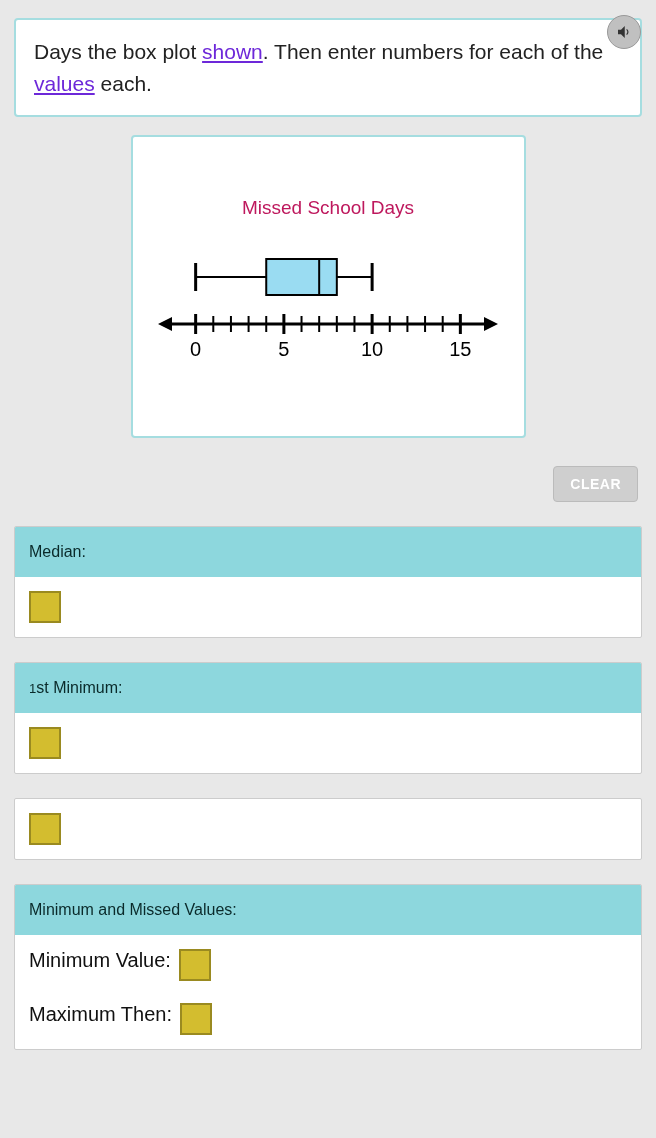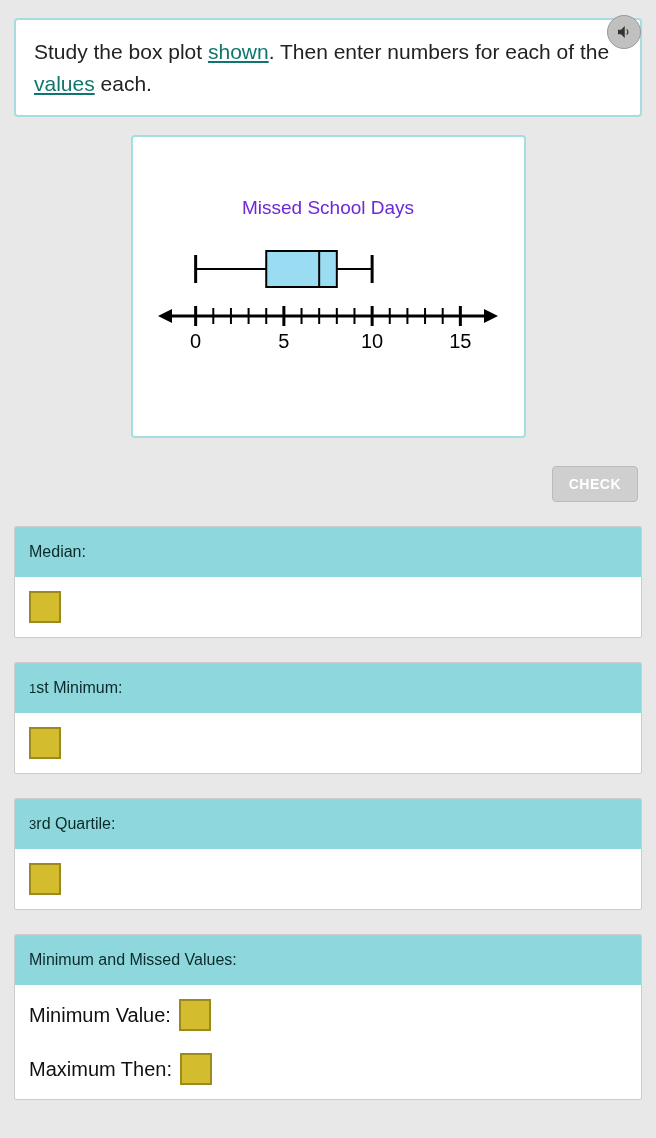--- a/index.html
+++ b/index.html
@@ -123,7 +123,7 @@
 </div>
 
 <div class="instruction-box">
-  <span>Study the box plot </span><a href="#">shown</a><span>. Then enter numbers for each of the </span><a href="#">values</a><span> each.</span>
+  <span>Days the box plot </span><a href="#">shown</a><span>. Then enter numbers for each of the </span><a href="#">values</a><span> each.</span>
 </div>
 
 <div class="plot-card">

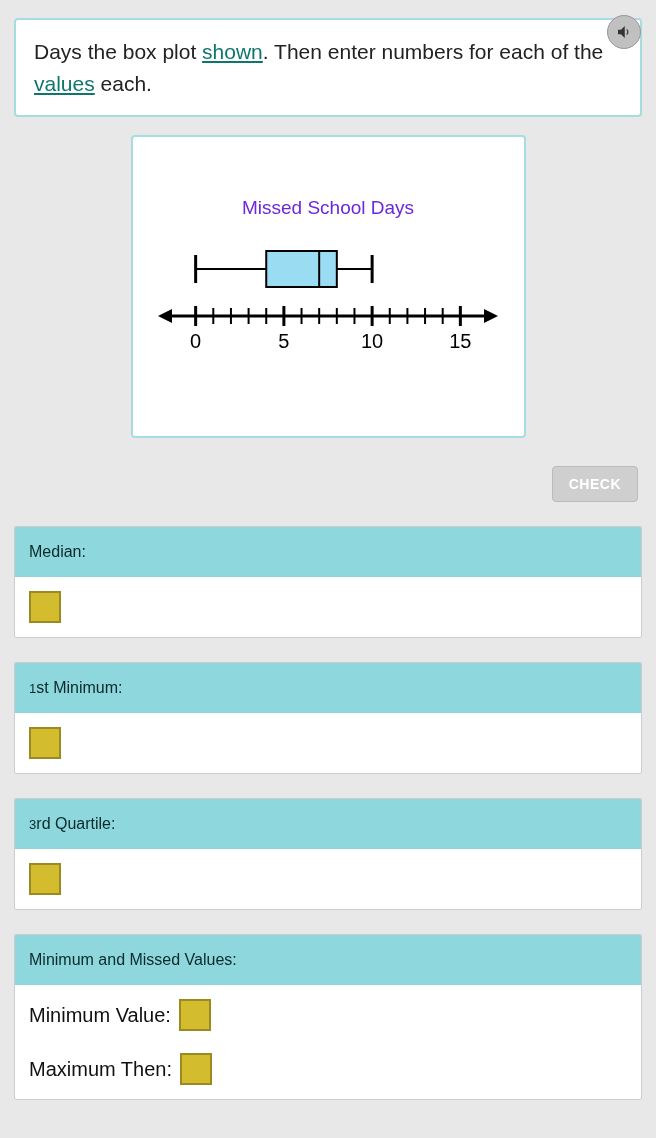--- a/index.html
+++ b/index.html
@@ -37,7 +37,7 @@
       line-height: 1.5;
     }
     .instruction-box a {
-      color: #0f766e;
+      color: #6d28d9;
       text-decoration: underline;
     }
     .plot-card {

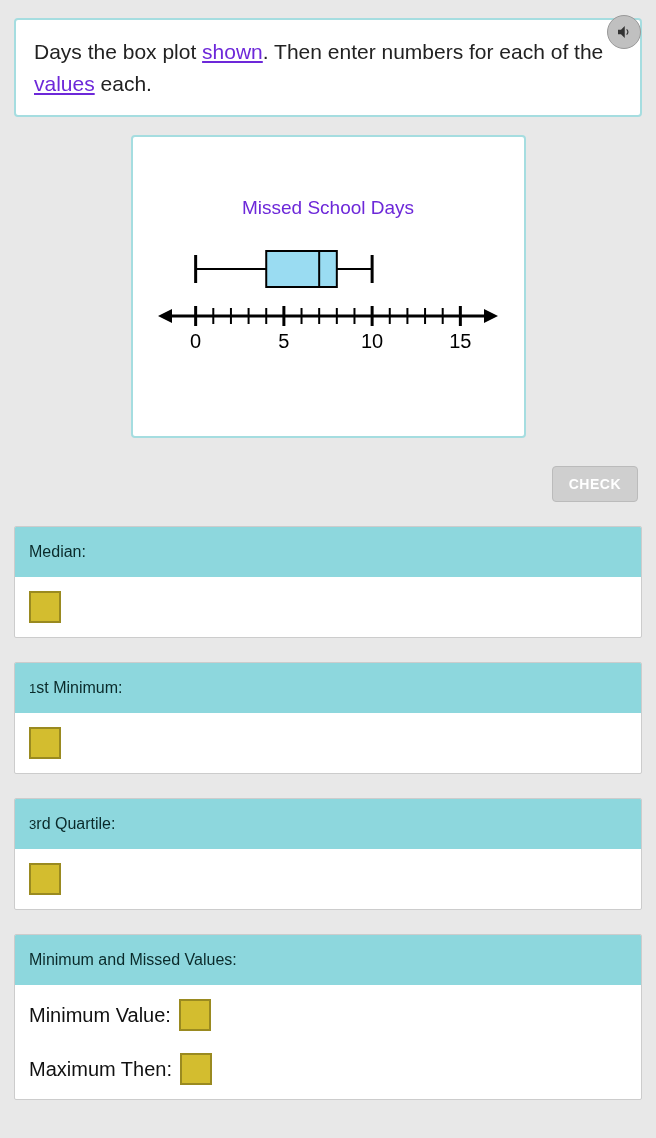--- a/index.html
+++ b/index.html
@@ -54,8 +54,8 @@
     }
     .plot-title {
       font-size: 19px;
-      color: #6d28d9;
-      margin-bottom: 2px;
+      color: #be185d;
+      margin-bottom: 10px;
     }
     .actions {
       display: flex;

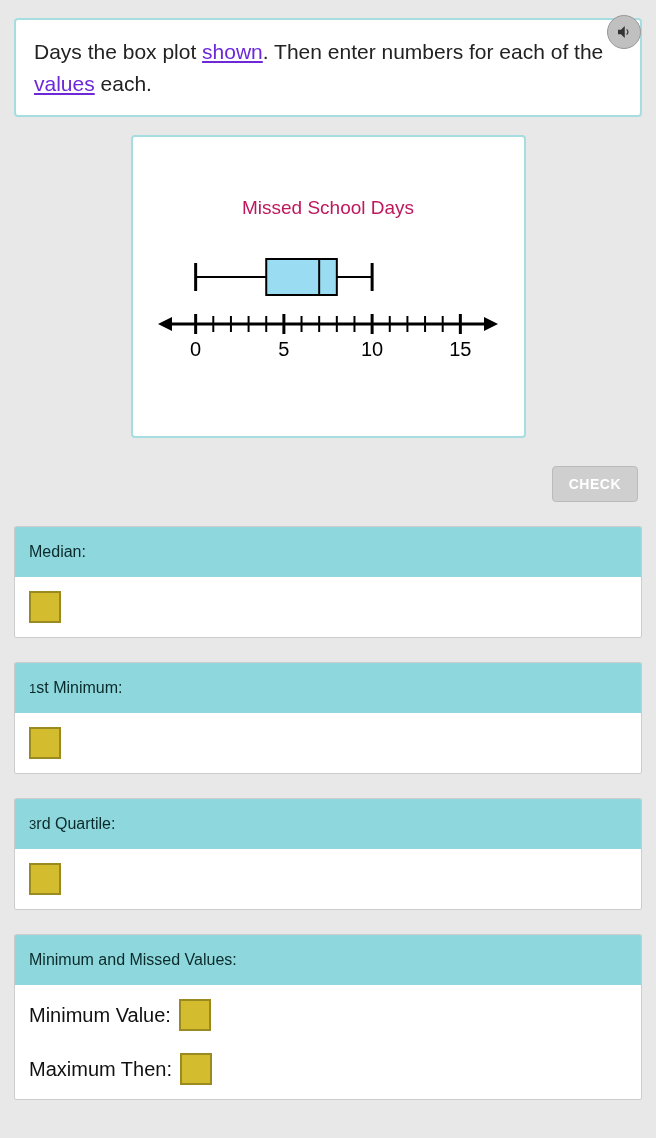--- a/index.html
+++ b/index.html
@@ -162,7 +162,7 @@
 </div>
 
 <div class="actions">
-  <button class="btn">CHECK</button>
+  <button class="btn">CLEAR</button>
 </div>
 
 <div class="qblock">

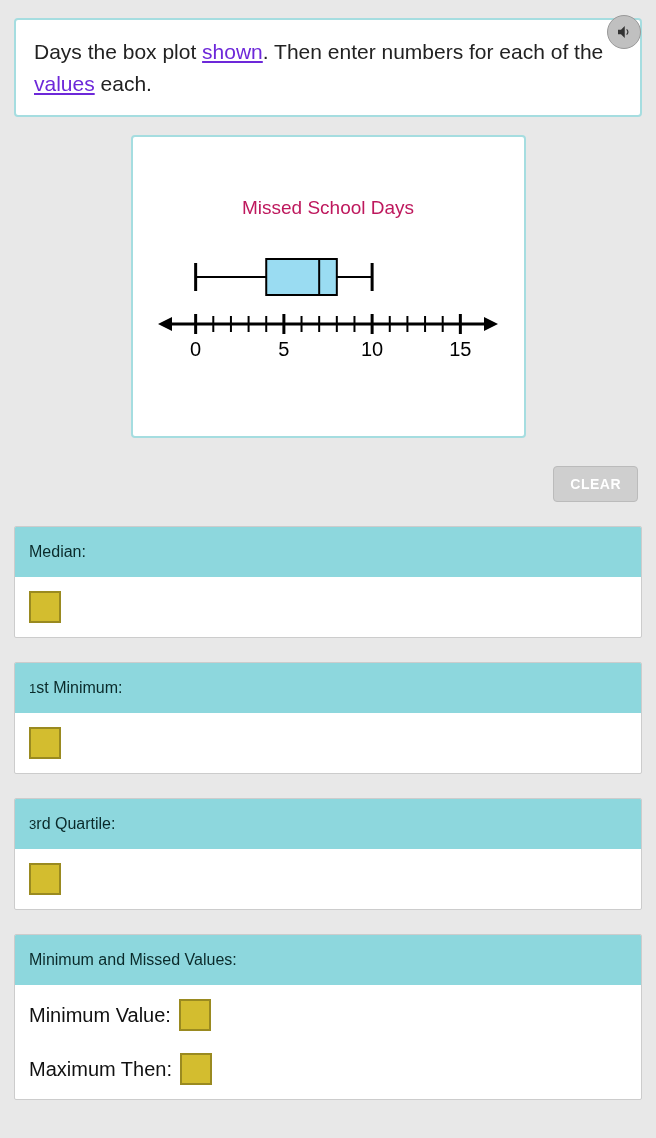--- a/index.html
+++ b/index.html
@@ -186,9 +186,6 @@
 </div>
 
 <div class="qblock">
-  <div class="qheader">
-    <span class="smallcap">3</span><span>rd Quartile:</span>
-  </div>
   <div class="qbody">
     <div class="row">
       <div class="answer-box"></div>

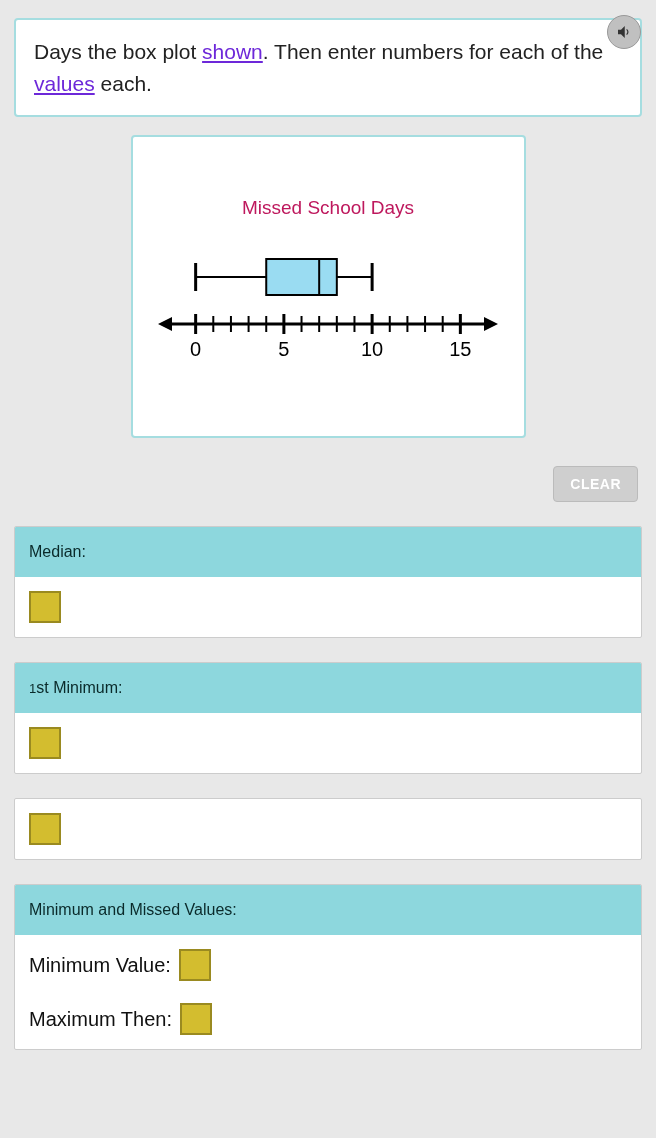--- a/index.html
+++ b/index.html
@@ -96,7 +96,6 @@
     }
     .row {
       display: flex;
-      align-items: center;
       gap: 8px;
     }
     .row-label {

